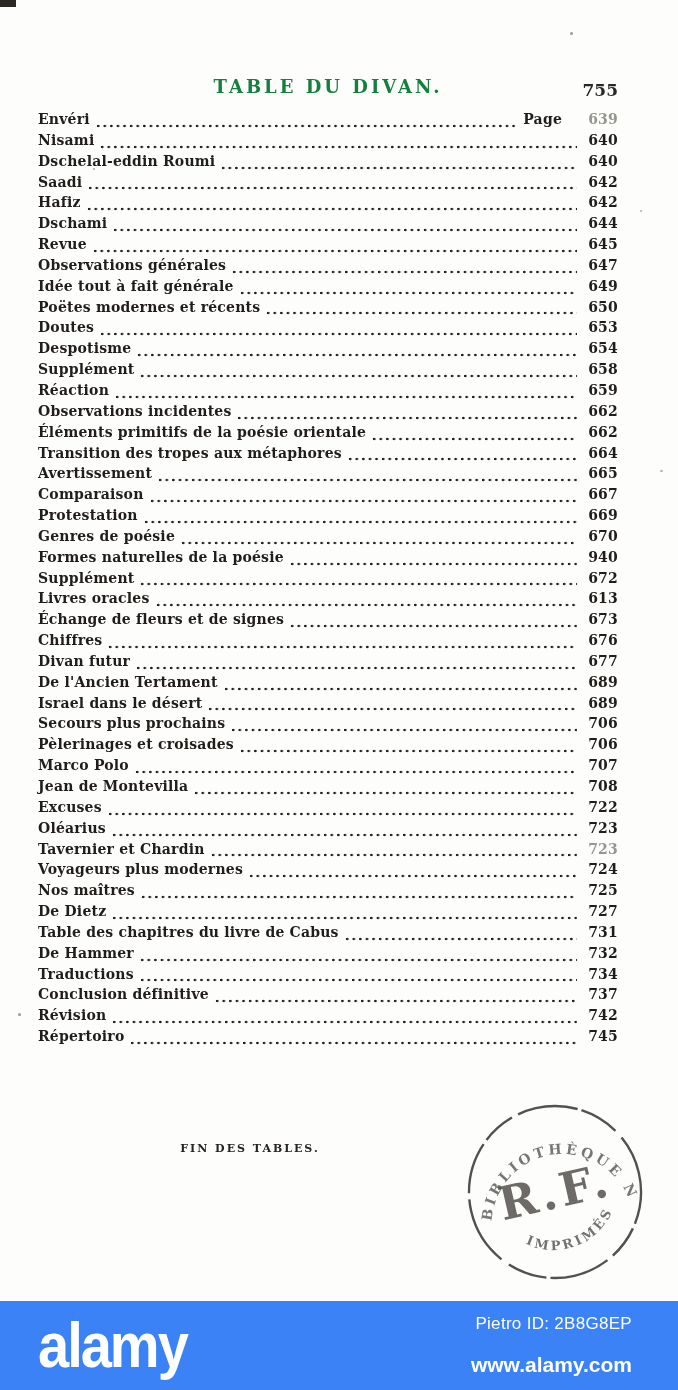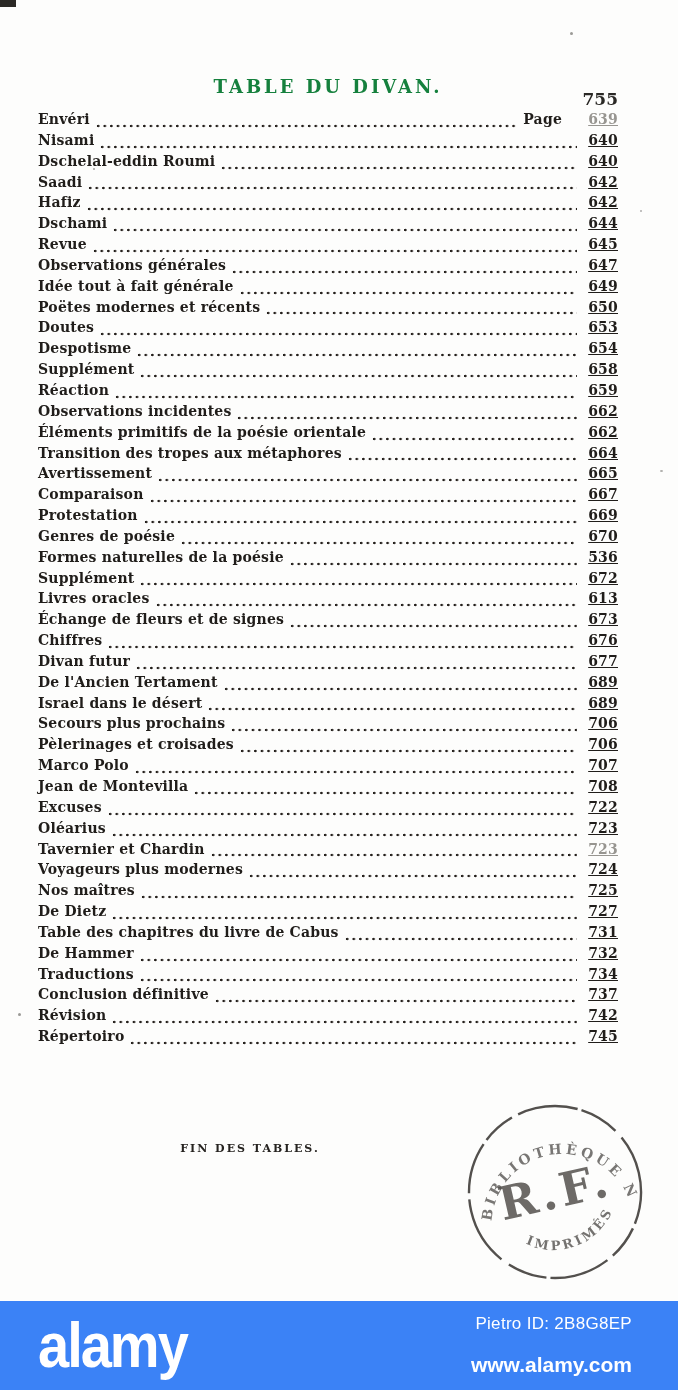--- a/index.html
+++ b/index.html
@@ -17,7 +17,7 @@
     text-align:center;font-size:18px;font-weight:700;letter-spacing:3px;
     color:#15803d;
   }
-  .header-page{position:absolute;right:0;top:13px;font-size:17px;font-weight:700;color:#2a2825;}
+  .header-page{position:absolute;right:0;top:4px;font-size:17px;font-weight:700;color:#2a2825;}
   
   .toc{position:absolute;top:111px;left:38px;right:60px;}
   .toc-row{display:flex;align-items:baseline;height:20.85px;font-size:14px;font-weight:700;letter-spacing:.2px;color:#201d1a;}

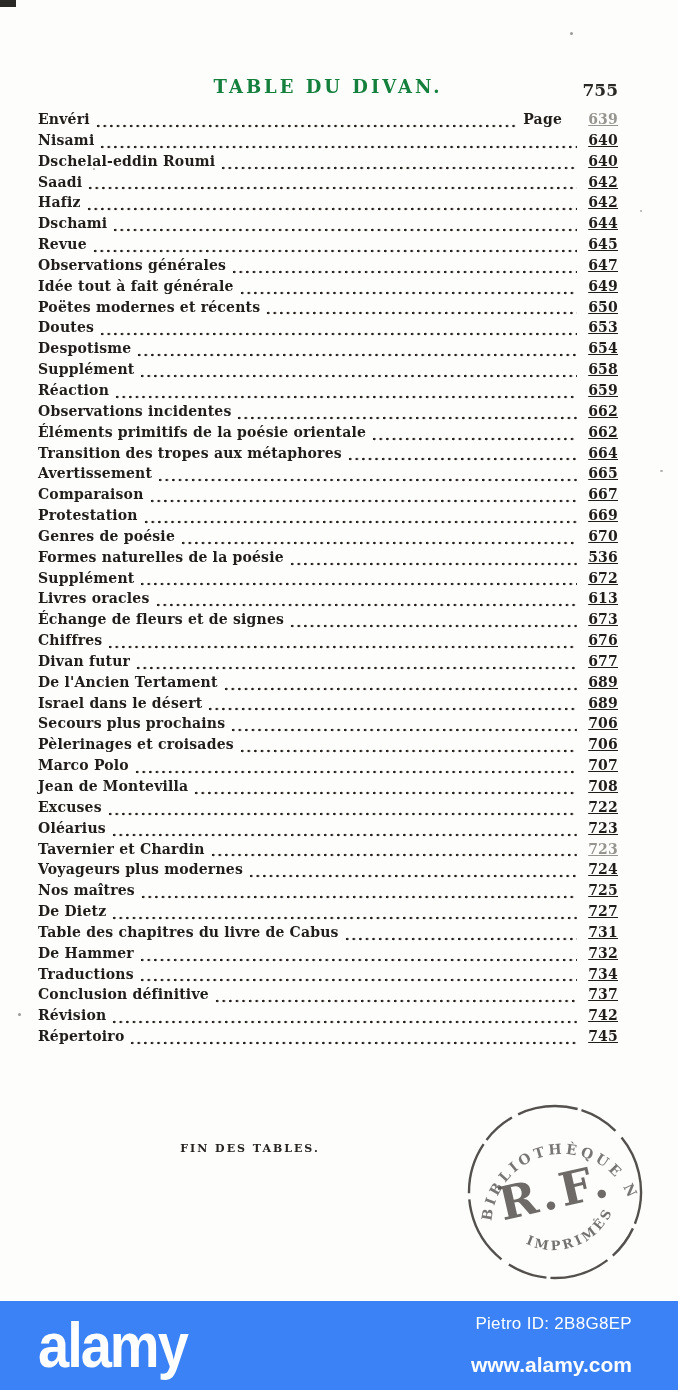--- a/index.html
+++ b/index.html
@@ -28,7 +28,7 @@
     background-size:6.6px 7px;background-repeat:repeat-x;background-position:left bottom;
   }
   .page-label{white-space:nowrap;margin-right:20px;}
-  .toc-page{width:36px;text-align:right;text-decoration:underline;}
+  .toc-page{width:36px;text-align:right;}
   .toc-page.faded{color:#979590;}
   
   .fin{

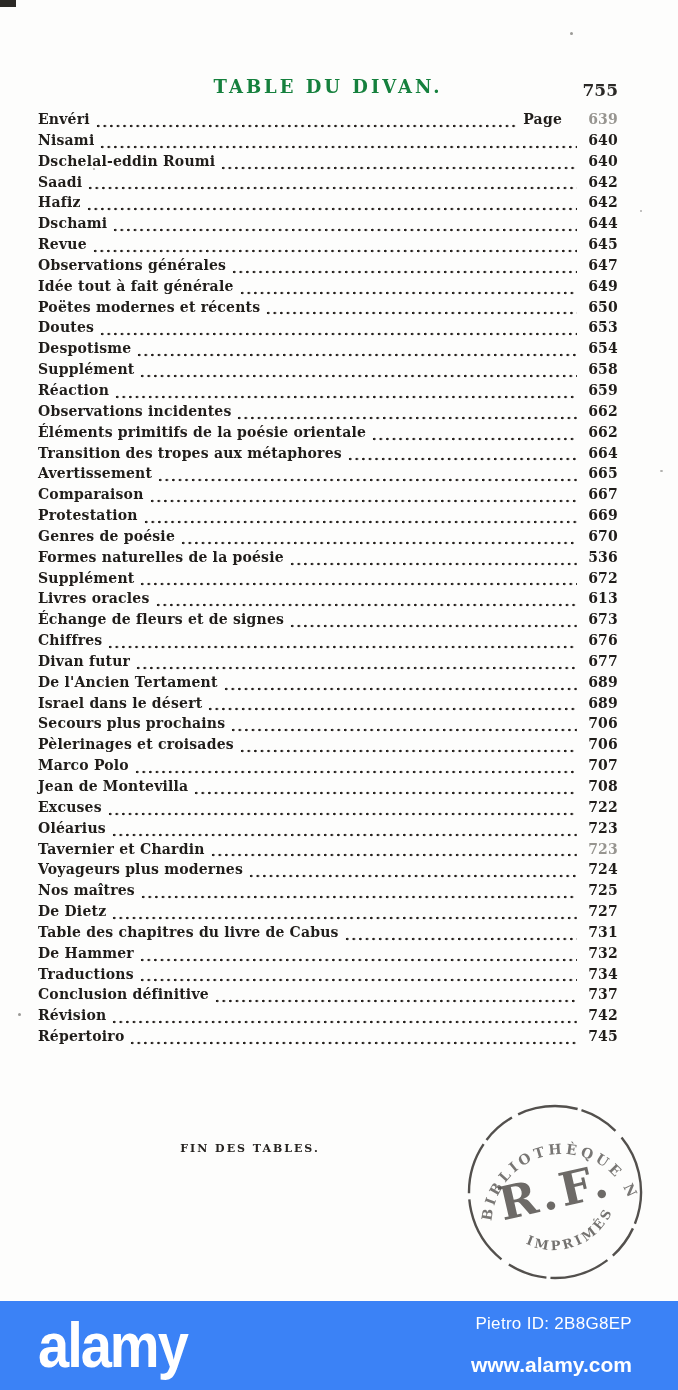--- a/index.html
+++ b/index.html
@@ -224,7 +224,7 @@
       <span class="toc-title">Formes naturelles de la poésie</span>
       <span class="leader"></span>
 
-      <span class="toc-page">536</span>
+      <span class="toc-page">940</span>
     </div>
 
     <div class="toc-row">

